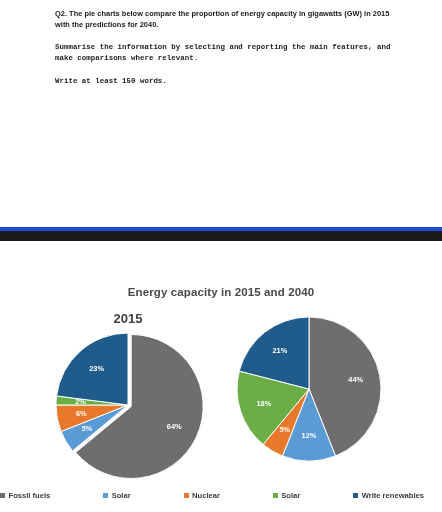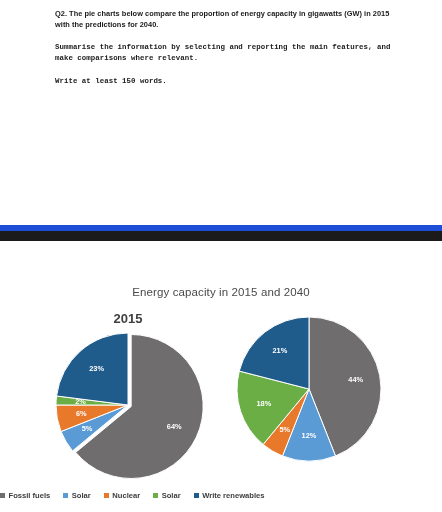--- a/index.html
+++ b/index.html
@@ -13,7 +13,7 @@
     position:absolute;left:0;width:442px;background:#ffffff;
     box-sizing:border-box;
   }
-  #prompt-panel{top:0;height:231px;border-bottom:6px solid #1d4ed8;}
+  #prompt-panel{top:0;height:231px;border-bottom:4px solid #1d4ed8;}
   #chart-panel{top:241px;height:271px;}
 
   .prompt-text{

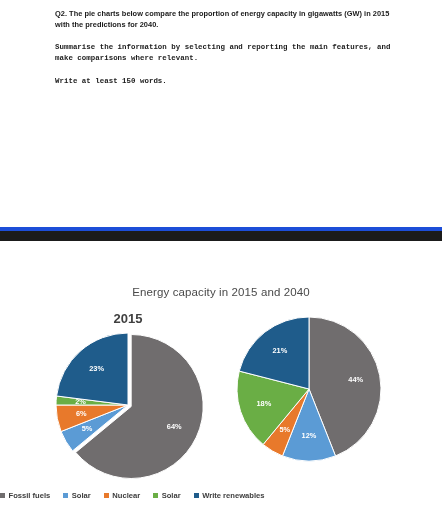--- a/index.html
+++ b/index.html
@@ -31,7 +31,7 @@
   .chart-title{
     position:absolute;left:0;top:45px;width:442px;
     text-align:center;
-    font-size:11.5px;font-weight:normal;color:#4a4a4a;
+    font-size:11.5px;font-weight:bold;color:#4a4a4a;
     letter-spacing:0.01em;
   }
 

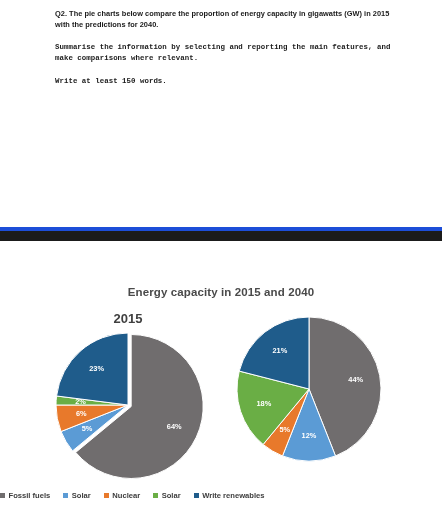--- a/index.html
+++ b/index.html
@@ -54,7 +54,7 @@
 
   .legend{
     position:absolute;left:0;bottom:12px;width:424px;
-    display:flex;justify-content:flex-start;align-items:center;gap:13px;
+    display:flex;justify-content:space-between;align-items:center;gap:13px;
   }
   .legend-item{display:flex;align-items:center;gap:3.5px;}
   .legend-swatch{width:5px;height:5px;display:block;}

